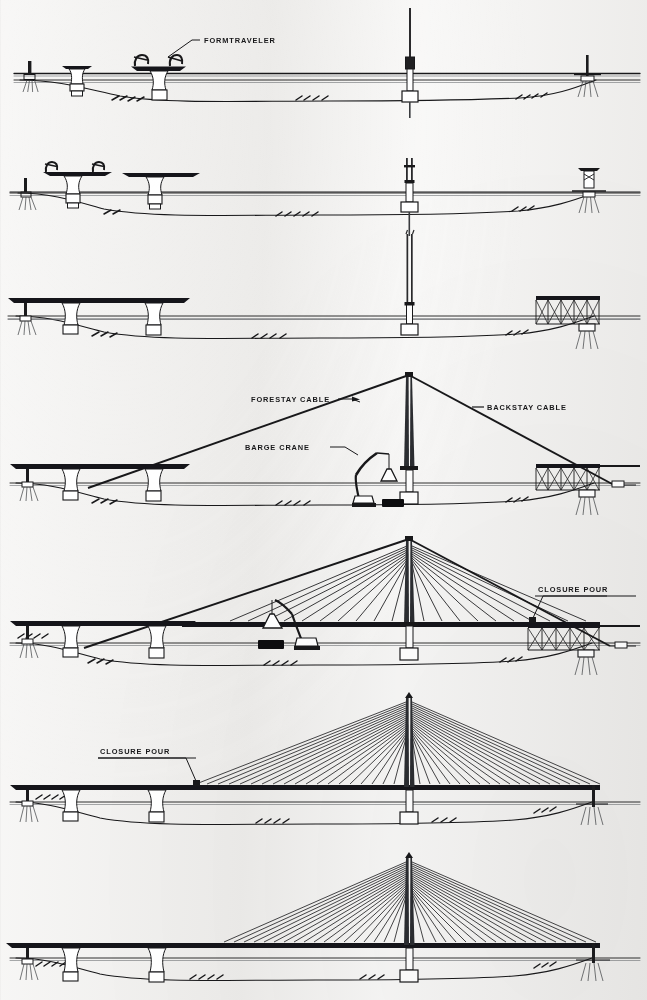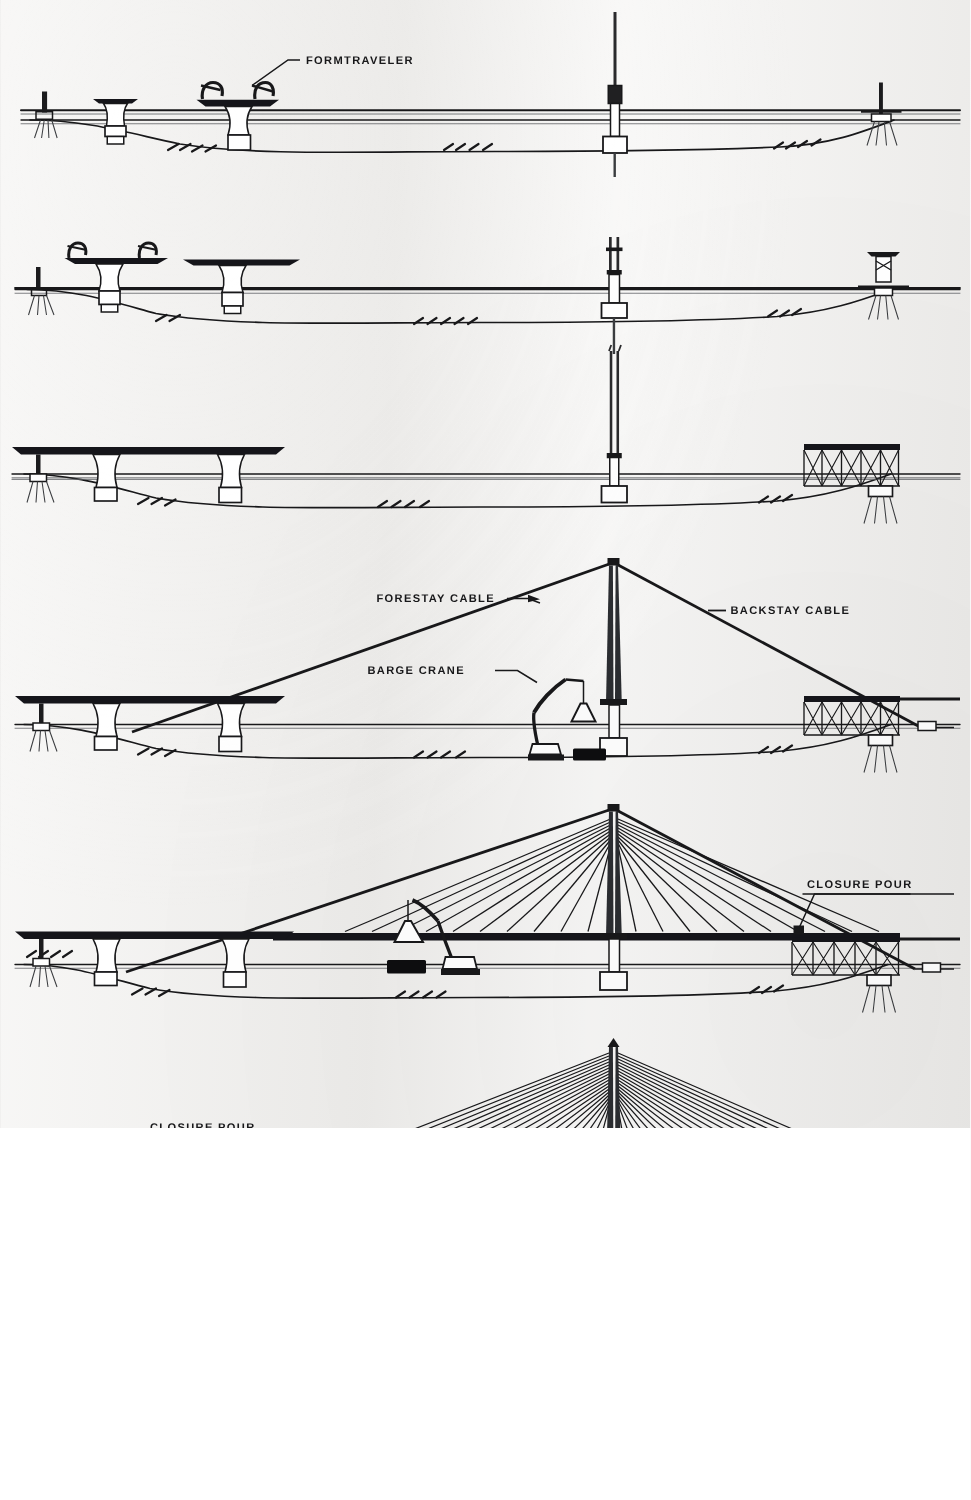--- a/index.html
+++ b/index.html
@@ -7,7 +7,7 @@
   body{font-family:"Liberation Sans",sans-serif;}
   #sheet{
     position:relative;
-    width:647px;height:752px;
+    width:647px;height:1000px;
     background:
       linear-gradient(90deg,rgba(0,0,0,0.022) 0 1px,rgba(0,0,0,0) 1px 7px),
       linear-gradient(92deg,rgba(255,255,255,0.5),rgba(0,0,0,0.02) 40%,rgba(255,255,255,0.55) 62%,rgba(0,0,0,0.025)),

